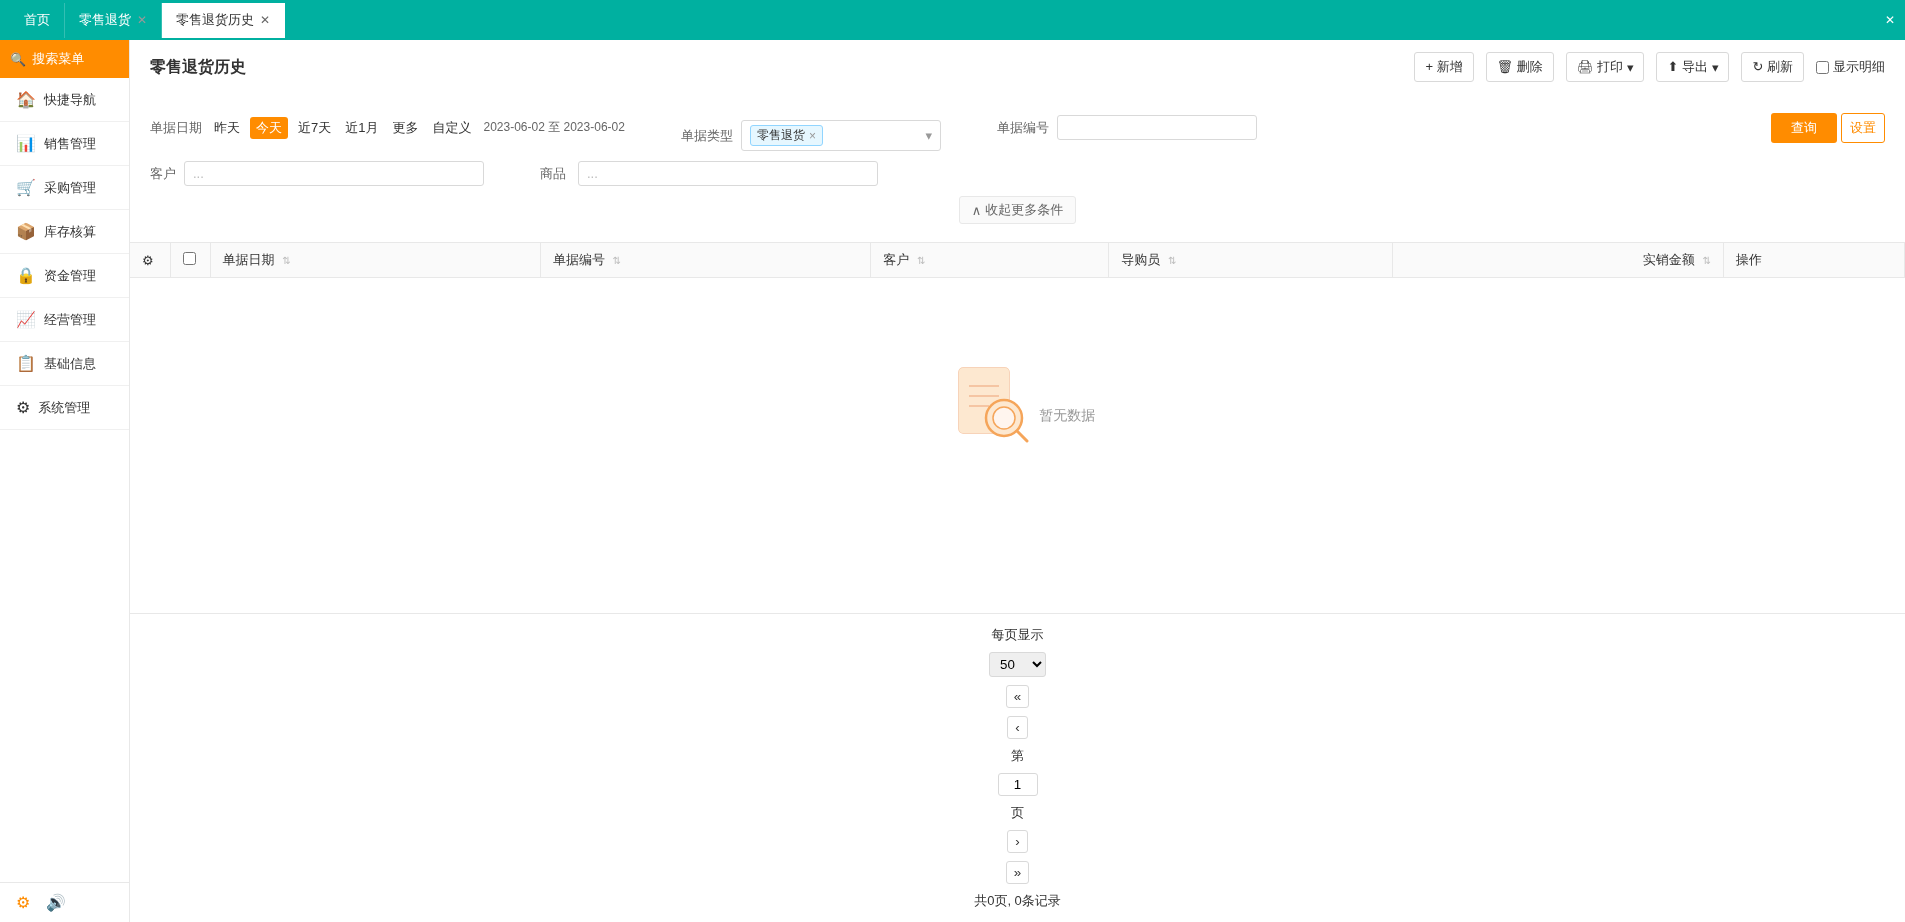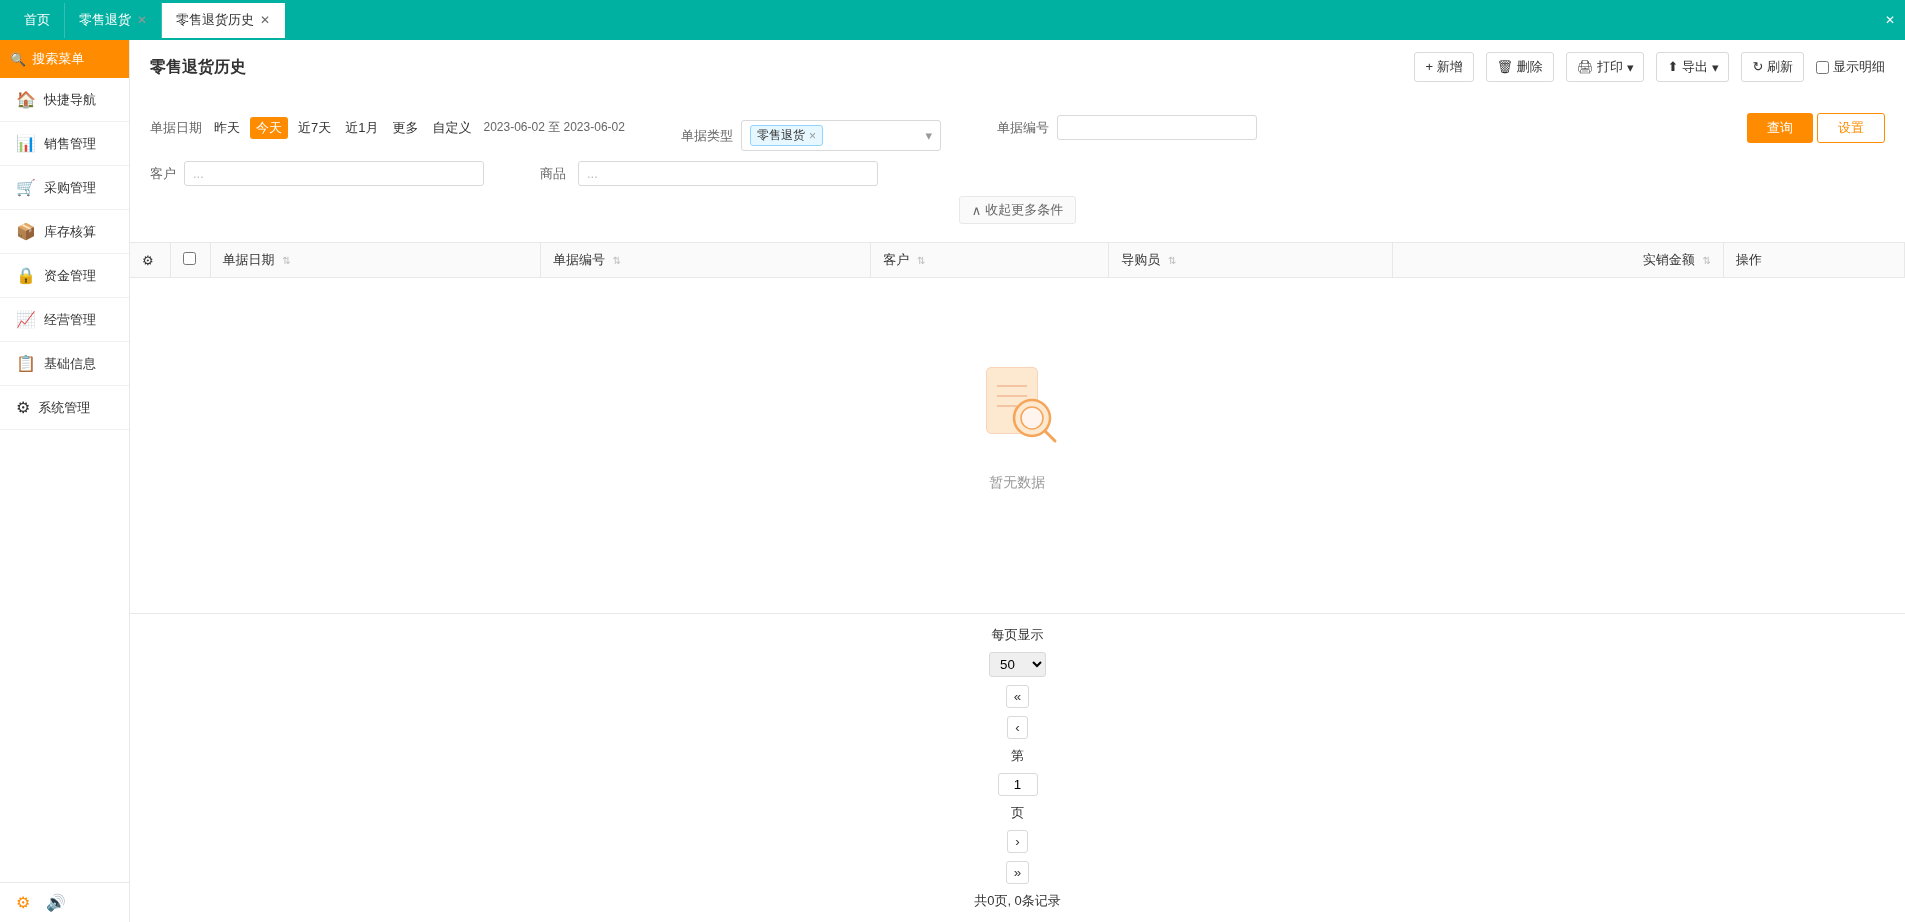--- a/index.html
+++ b/index.html
@@ -312,7 +312,7 @@
       color: #ff8c00;
       border: 1px solid #ff8c00;
       border-radius: 3px;
-      padding: 5px 20px;
+      padding: 5px 8px;
       cursor: pointer;
       font-size: 13px;
     }

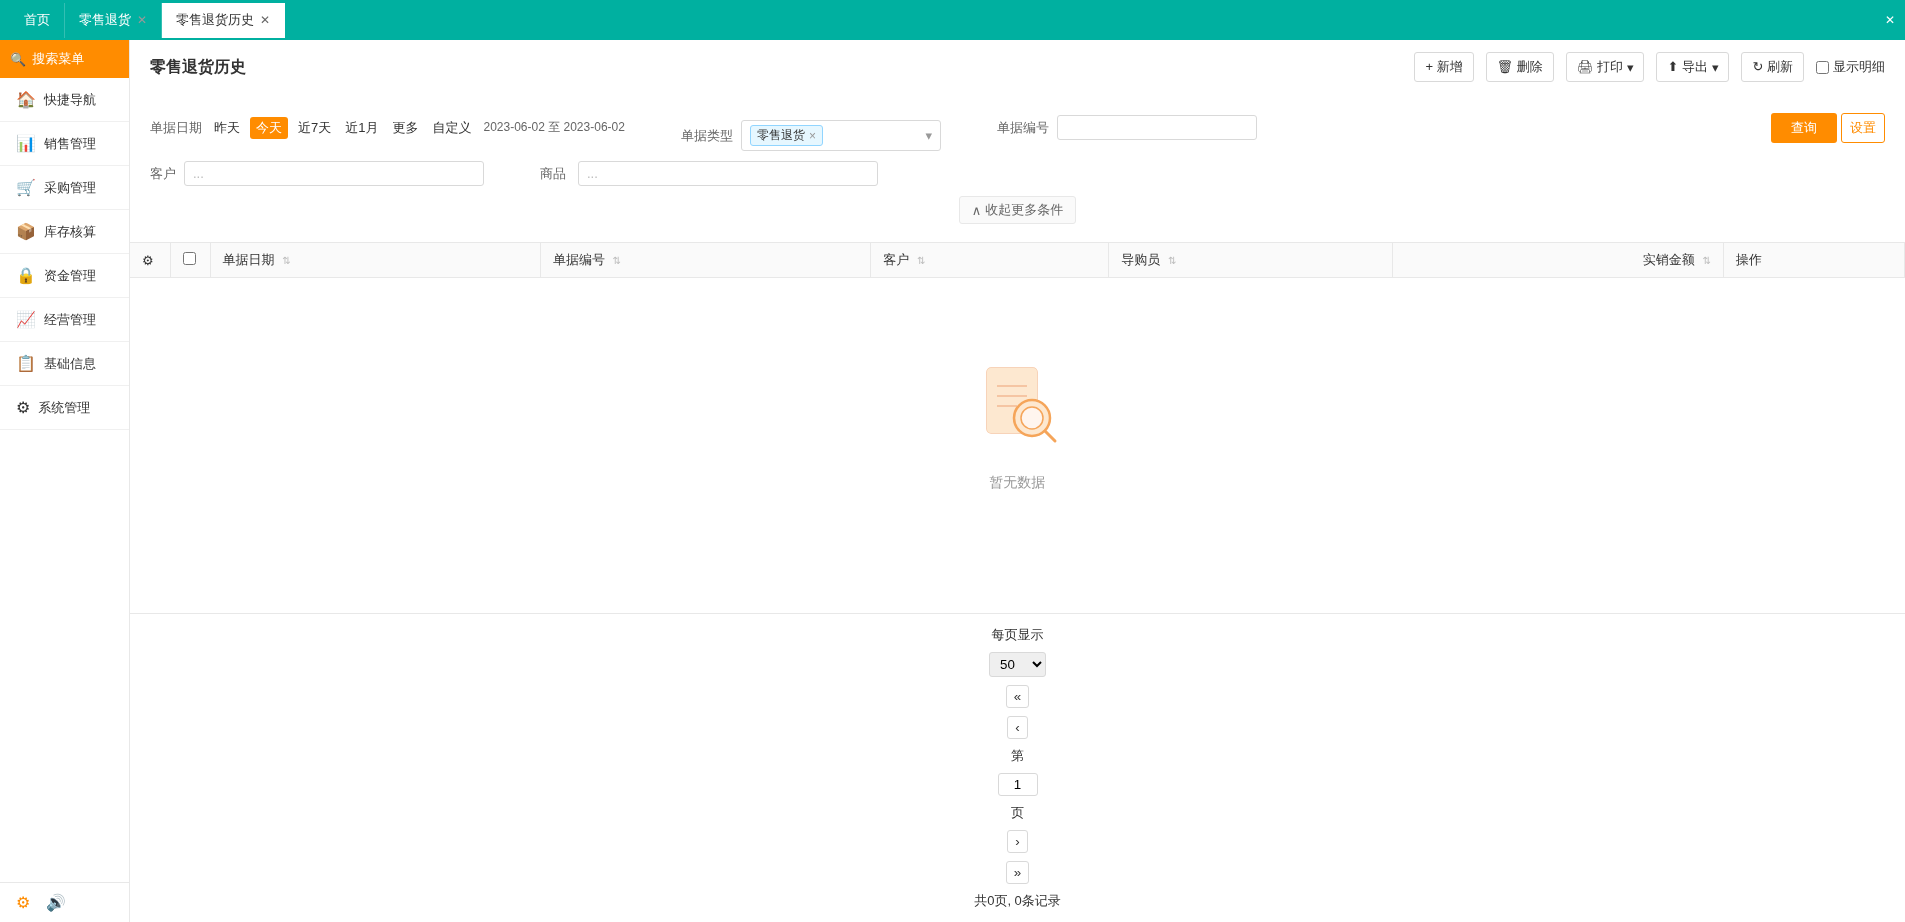--- a/index.html
+++ b/index.html
@@ -248,7 +248,7 @@
     
     .empty-state {
       display: flex;
-      flex-direction: column;
+      flex-direction: row;
       align-items: center;
       justify-content: center;
       padding: 80px 0;

